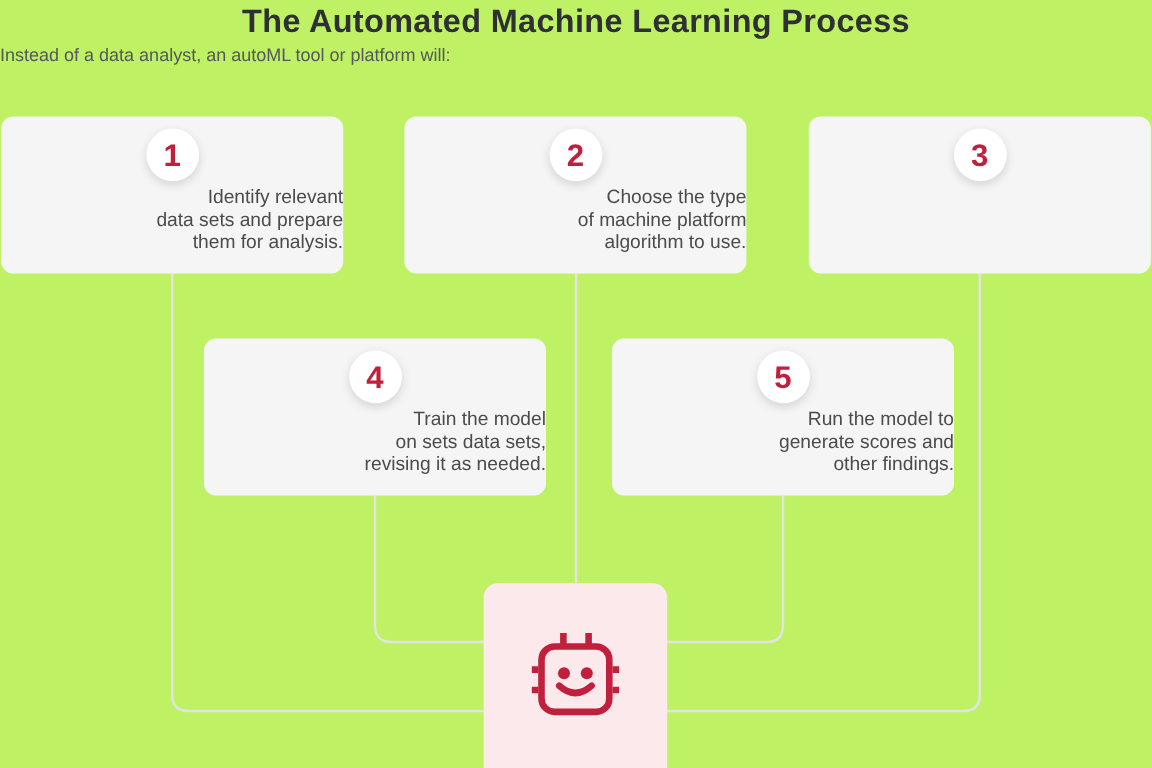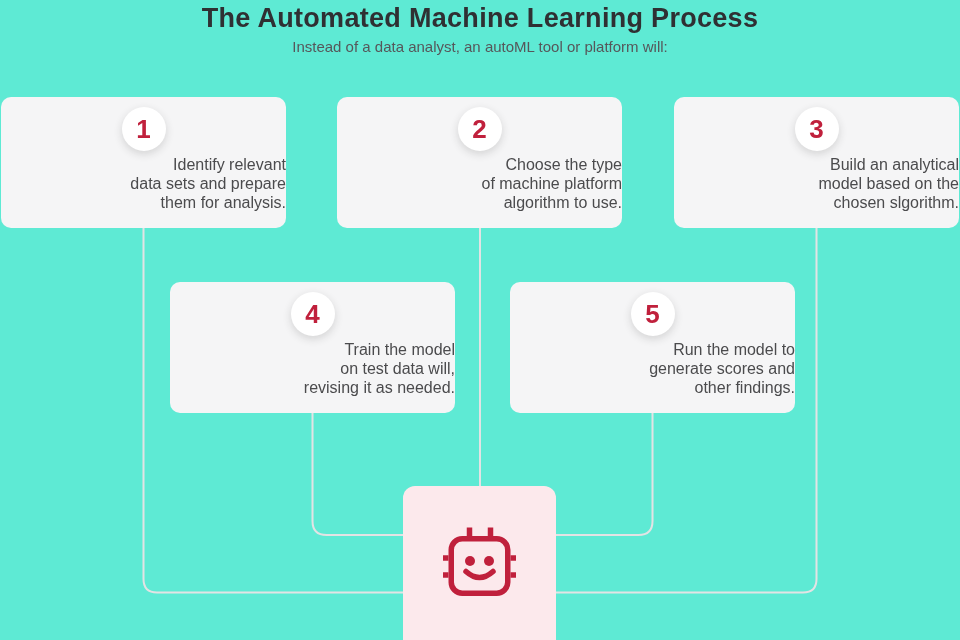--- a/index.html
+++ b/index.html
@@ -14,7 +14,7 @@
   *{box-sizing:border-box;}
   body{margin:0;background:#ffffff;}
   .canvas{
-    position:relative;width:960px;height:640px;background:#5eead4;
+    position:relative;width:960px;height:640px;background:#bef264;
     overflow:hidden;font-family:"Liberation Sans",sans-serif;
   }
   .title{

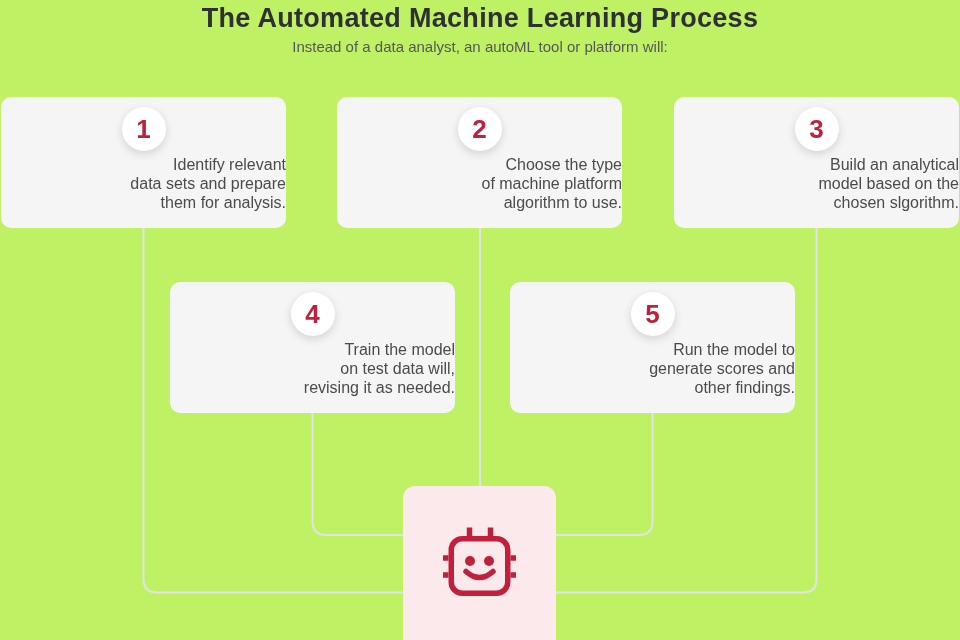--- a/index.html
+++ b/index.html
@@ -22,7 +22,7 @@
     font-size:27px;font-weight:600;letter-spacing:.3px;color:var(--title-text);
   }
   .subtitle{
-    position:absolute;top:38px;left:0;right:0;margin:0;text-align:center;
+    position:absolute;top:38px;left:0;right:0;margin:0;
     font-size:15px;font-weight:400;color:var(--subtitle-text);
   }
   .connectors{position:absolute;left:0;top:0;z-index:0;}

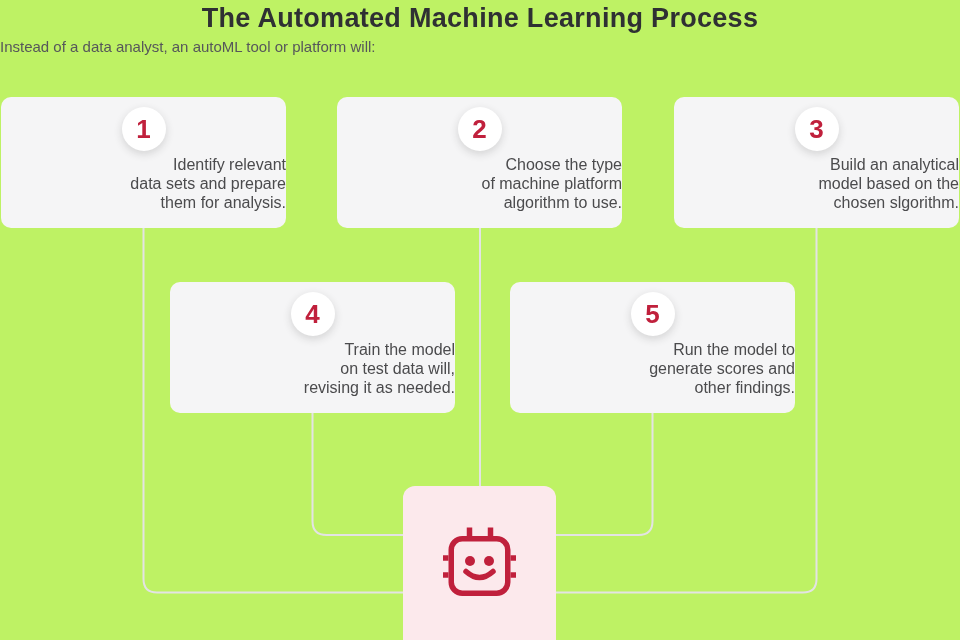--- a/index.html
+++ b/index.html
@@ -87,9 +87,6 @@
 
   <div class="step-card card-3">
     <div class="badge">3</div>
-    <div class="step-text">Build an analytical
-model based on the
-chosen slgorithm.</div>
   </div>
 
   <div class="step-card card-4">

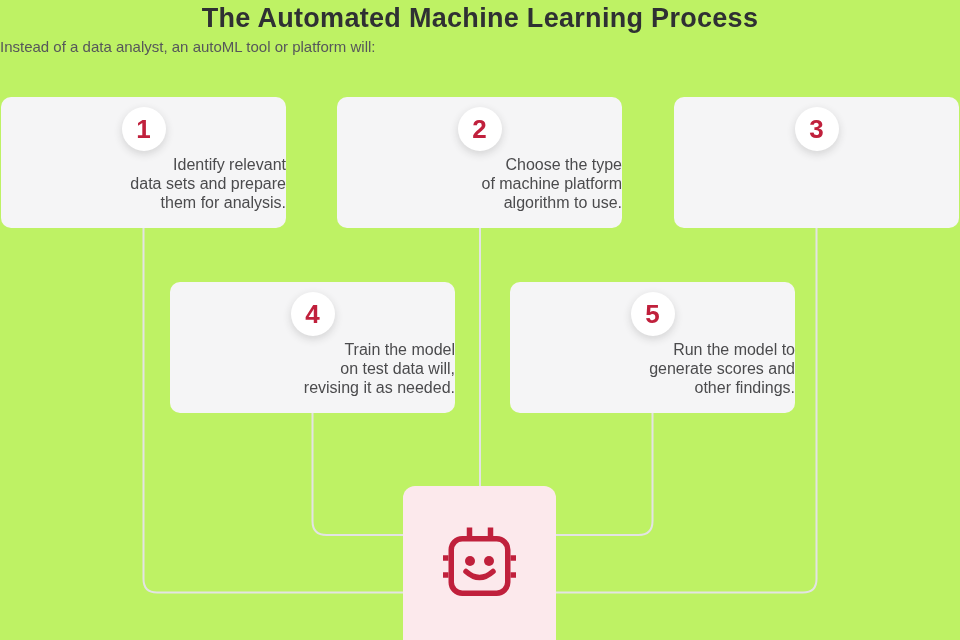--- a/index.html
+++ b/index.html
@@ -92,7 +92,7 @@
   <div class="step-card card-4">
     <div class="badge">4</div>
     <div class="step-text">Train the model
-on test data will,
+on sets data sets,
 revising it as needed.</div>
   </div>
 

